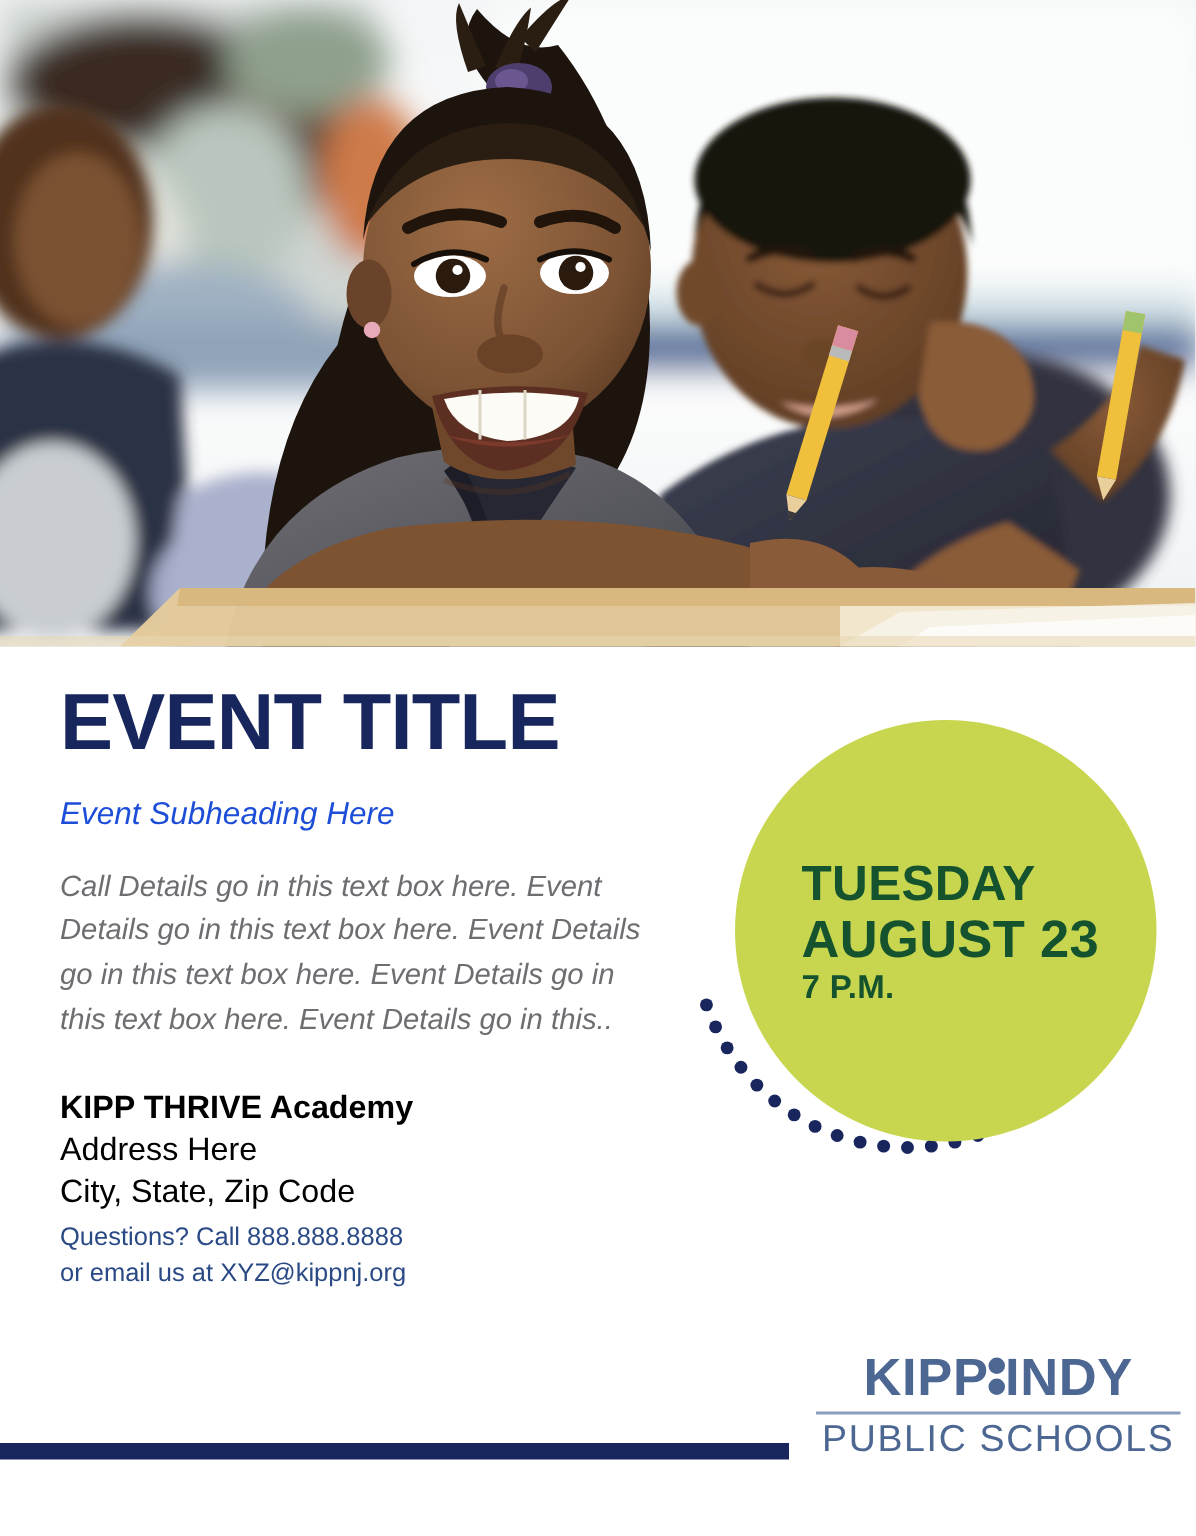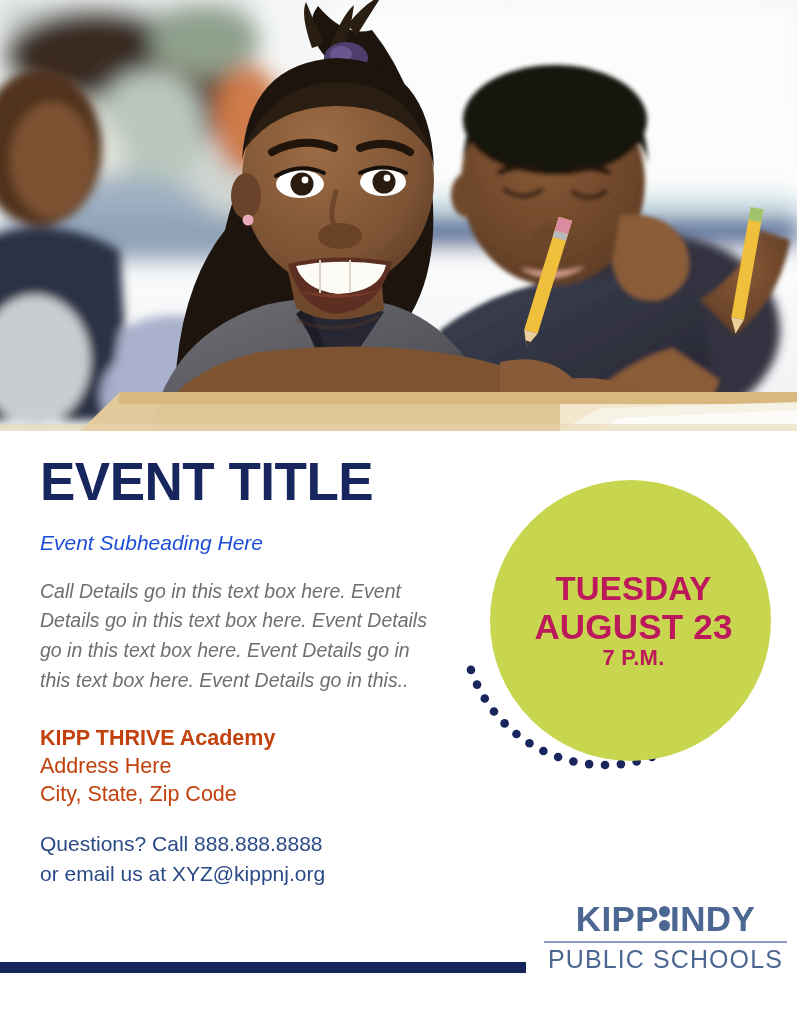--- a/index.html
+++ b/index.html
@@ -129,8 +129,8 @@
     justify-content: center;
   }
   .badge-text {
-    text-align: center;
-    color: #be185d;
+    text-align: left;
+    color: #14532d;
     font-weight: bold;
     line-height: 1.13;
     letter-spacing: 0.2px;

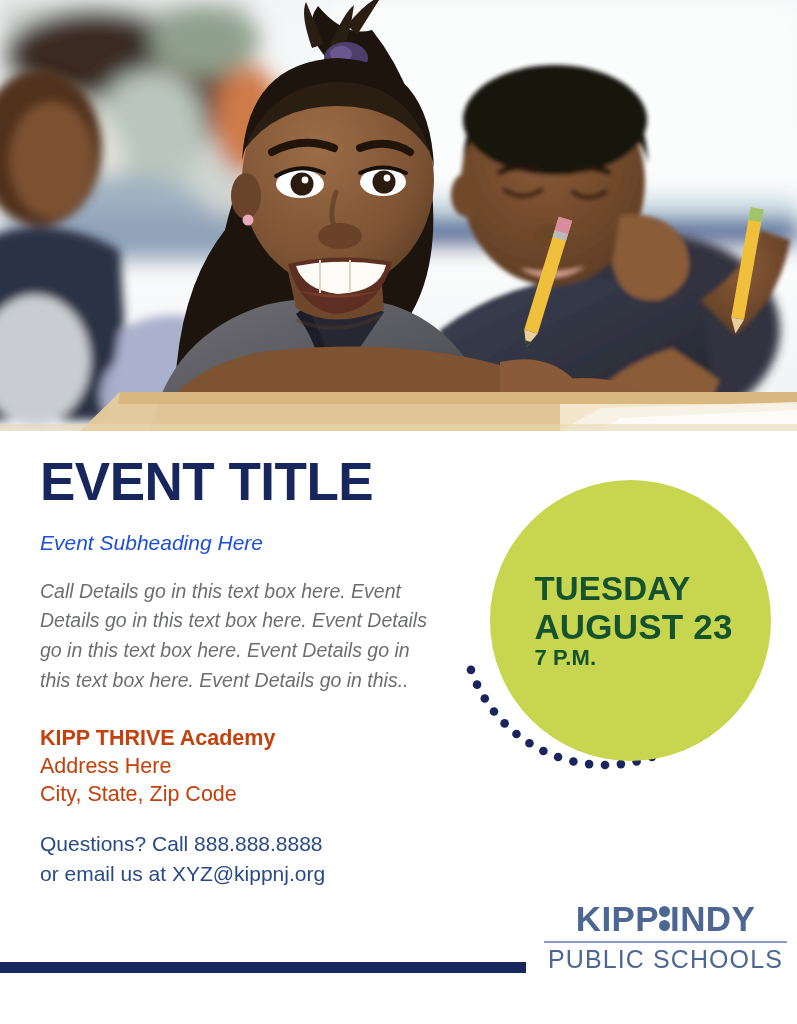--- a/index.html
+++ b/index.html
@@ -78,7 +78,7 @@
 
   .venue-block {
     margin-top: 30px;
-    color: #c2410c;
+    color: #000000;
     font-size: 21.5px;
     line-height: 1.30;
   }

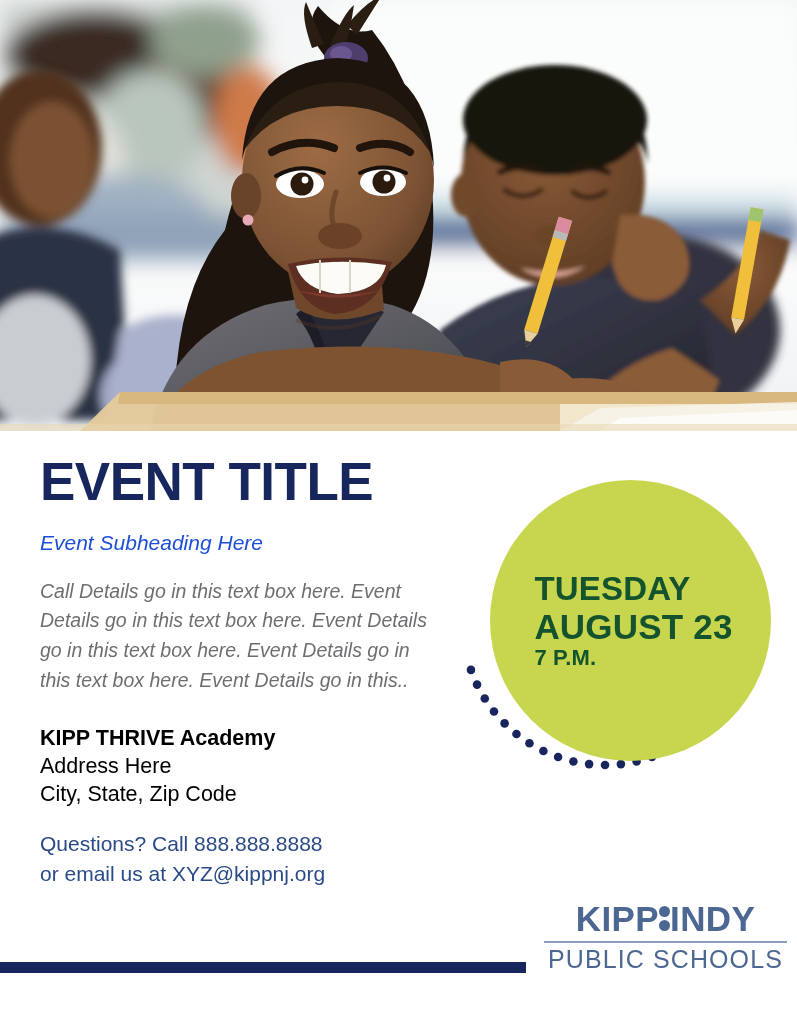--- a/index.html
+++ b/index.html
@@ -92,9 +92,9 @@
   }
 
   .contact-block {
-    margin-top: 20px;
+    margin-top: 4px;
     color: #2a4a86;
-    font-size: 21px;
+    font-size: 17px;
     line-height: 1.42;
   }
   .contact-block span {

